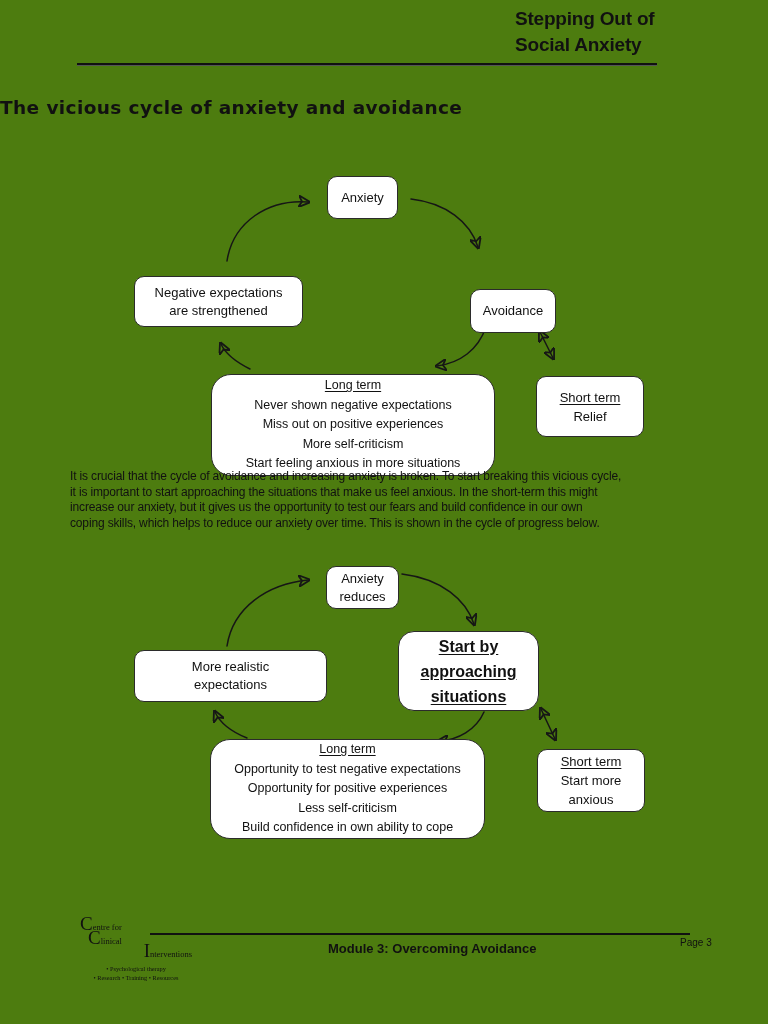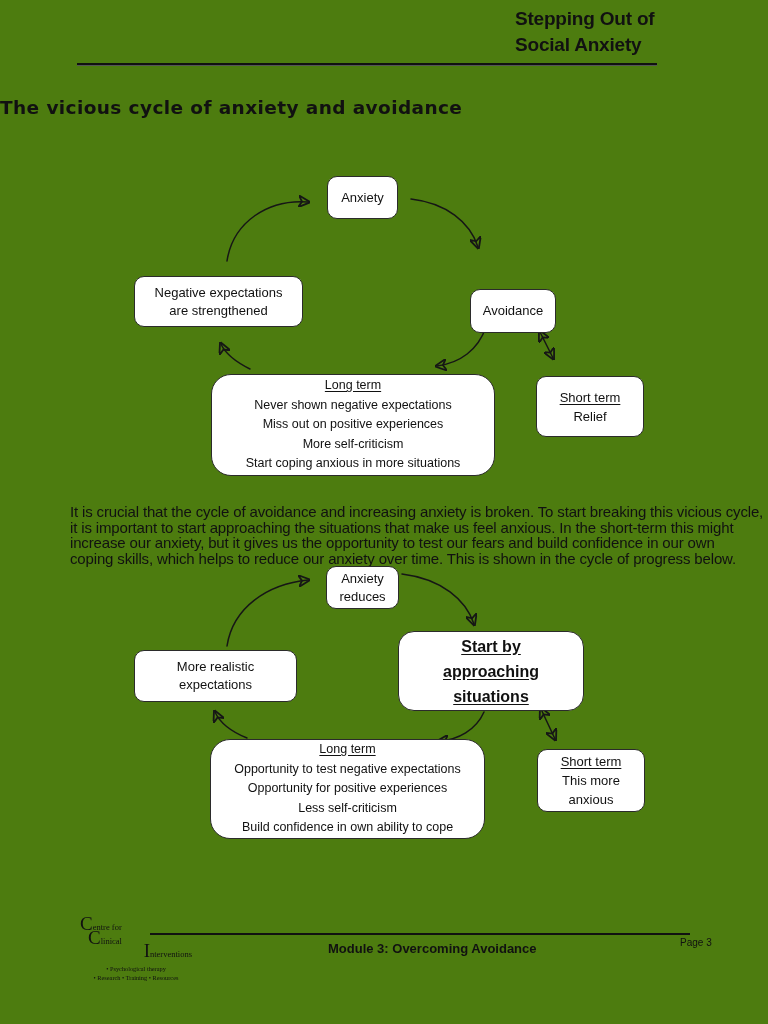--- a/index.html
+++ b/index.html
@@ -103,7 +103,7 @@
     <div>Never shown negative expectations</div>
     <div>Miss out on positive experiences</div>
     <div>More self-criticism</div>
-    <div>Start coping anxious in more situations</div>
+    <div>Start feeling anxious in more situations</div>
   </div>
   <div class="box" id="box-shortterm1">
     <div class="u">Short term</div>

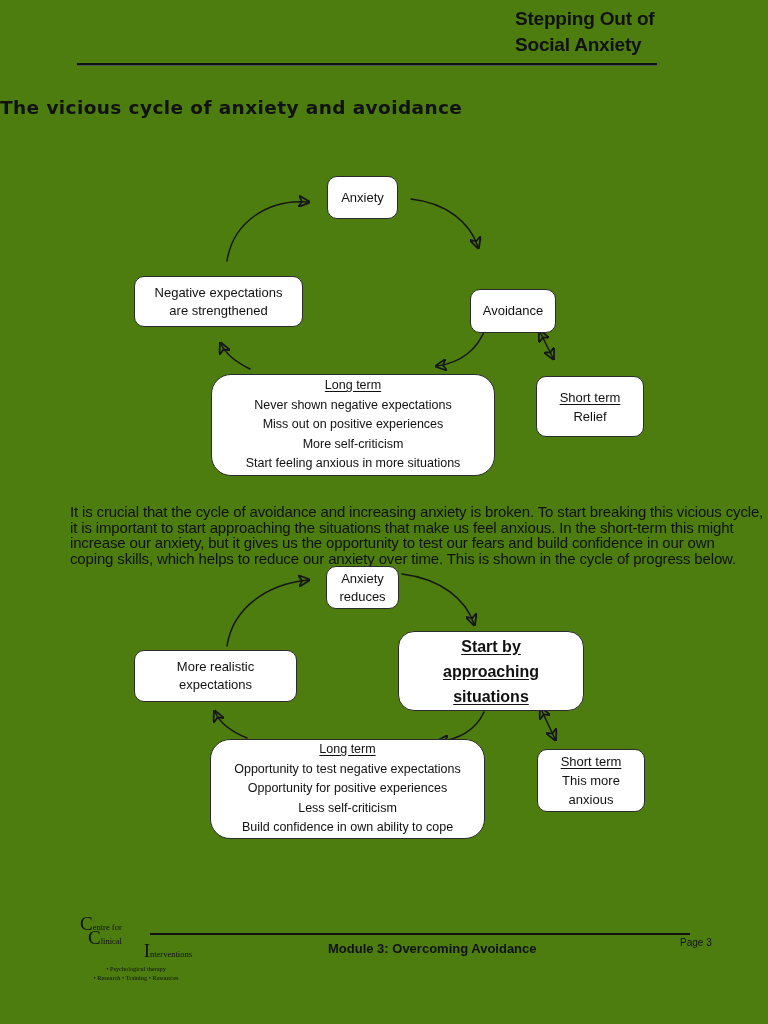--- a/index.html
+++ b/index.html
@@ -36,7 +36,7 @@
   #box-longterm2    { left:210px; top:739px; width:275px; height:100px; }
   #box-shortterm2   { left:537px; top:749px; width:108px; height:63px; line-height:19px; }
   
-  .body-par { position:absolute; left:70px; top:504px; font-size:15px;
+  .body-par { position:absolute; left:70px; top:469px; font-size:12px;
     line-height:15.6px; letter-spacing:-0.15px; white-space:nowrap; }
   
   .arrows { position:absolute; left:0; top:0; width:768px; height:1024px;

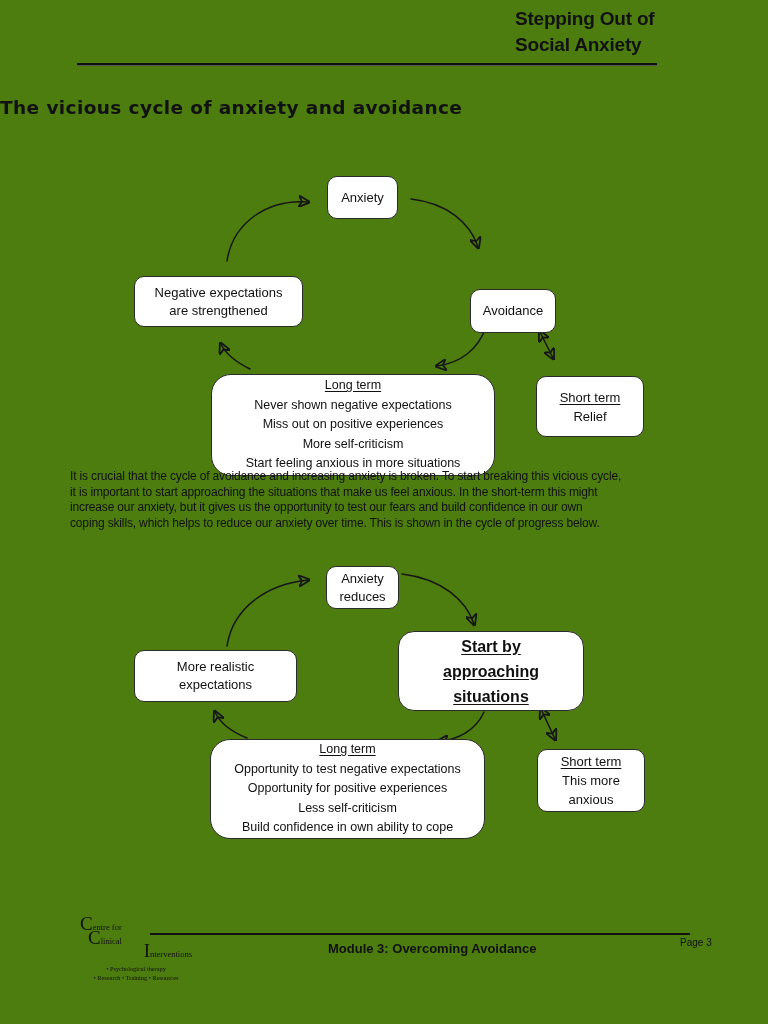--- a/index.html
+++ b/index.html
@@ -31,7 +31,7 @@
   #box-shortterm1   { left:536px; top:376px; width:108px; height:61px; line-height:19px; }
   #box-anxreduces   { left:326px; top:566px; width:73px;  height:43px; line-height:18px; }
   #box-morereal     { left:134px; top:650px; width:163px; height:52px; }
-  #box-startby      { left:398px; top:631px; width:186px; height:80px; border-radius:16px;
+  #box-startby      { left:398px; top:631px; width:141px; height:80px; border-radius:16px;
                       font-weight:bold; font-size:16px; line-height:25px; }
   #box-longterm2    { left:210px; top:739px; width:275px; height:100px; }
   #box-shortterm2   { left:537px; top:749px; width:108px; height:63px; line-height:19px; }

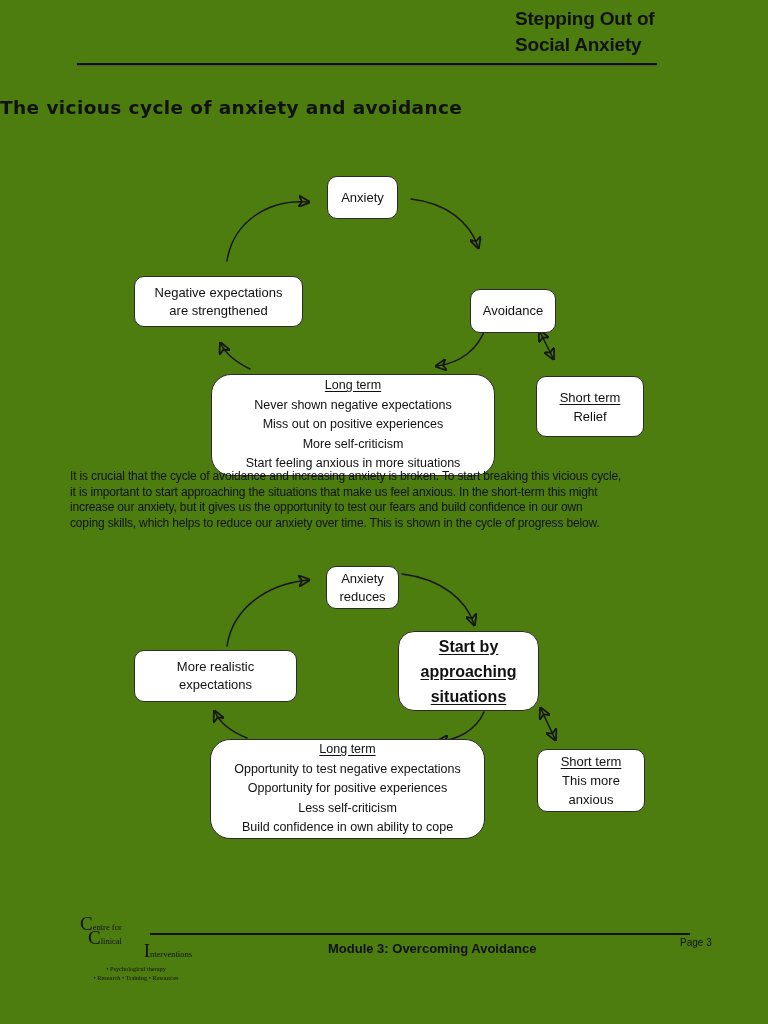--- a/index.html
+++ b/index.html
@@ -30,7 +30,7 @@
   #box-longterm1    { left:211px; top:374px; width:284px; height:102px; }
   #box-shortterm1   { left:536px; top:376px; width:108px; height:61px; line-height:19px; }
   #box-anxreduces   { left:326px; top:566px; width:73px;  height:43px; line-height:18px; }
-  #box-morereal     { left:134px; top:650px; width:163px; height:52px; }
+  #box-morereal     { left:134px; top:650px; width:193px; height:52px; }
   #box-startby      { left:398px; top:631px; width:141px; height:80px; border-radius:16px;
                       font-weight:bold; font-size:16px; line-height:25px; }
   #box-longterm2    { left:210px; top:739px; width:275px; height:100px; }

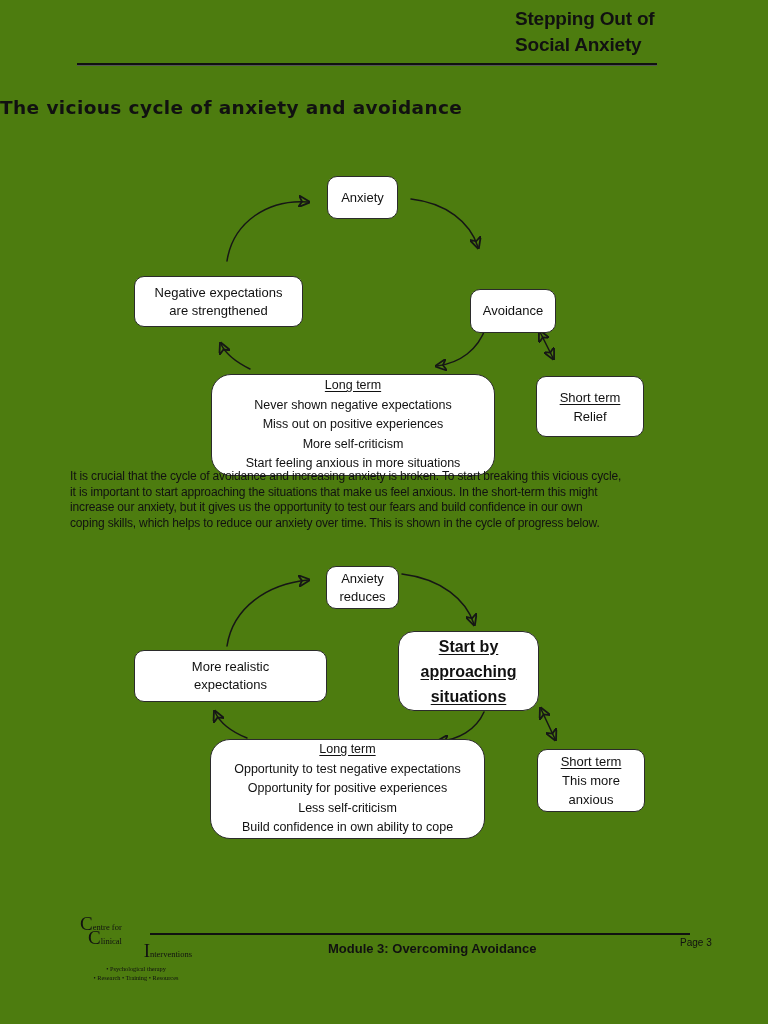--- a/index.html
+++ b/index.html
@@ -139,7 +139,7 @@
   </div>
   <div class="box" id="box-shortterm2">
     <div class="u">Short term</div>
-    <div>This more</div>
+    <div>Start more</div>
     <div>anxious</div>
   </div>
 

